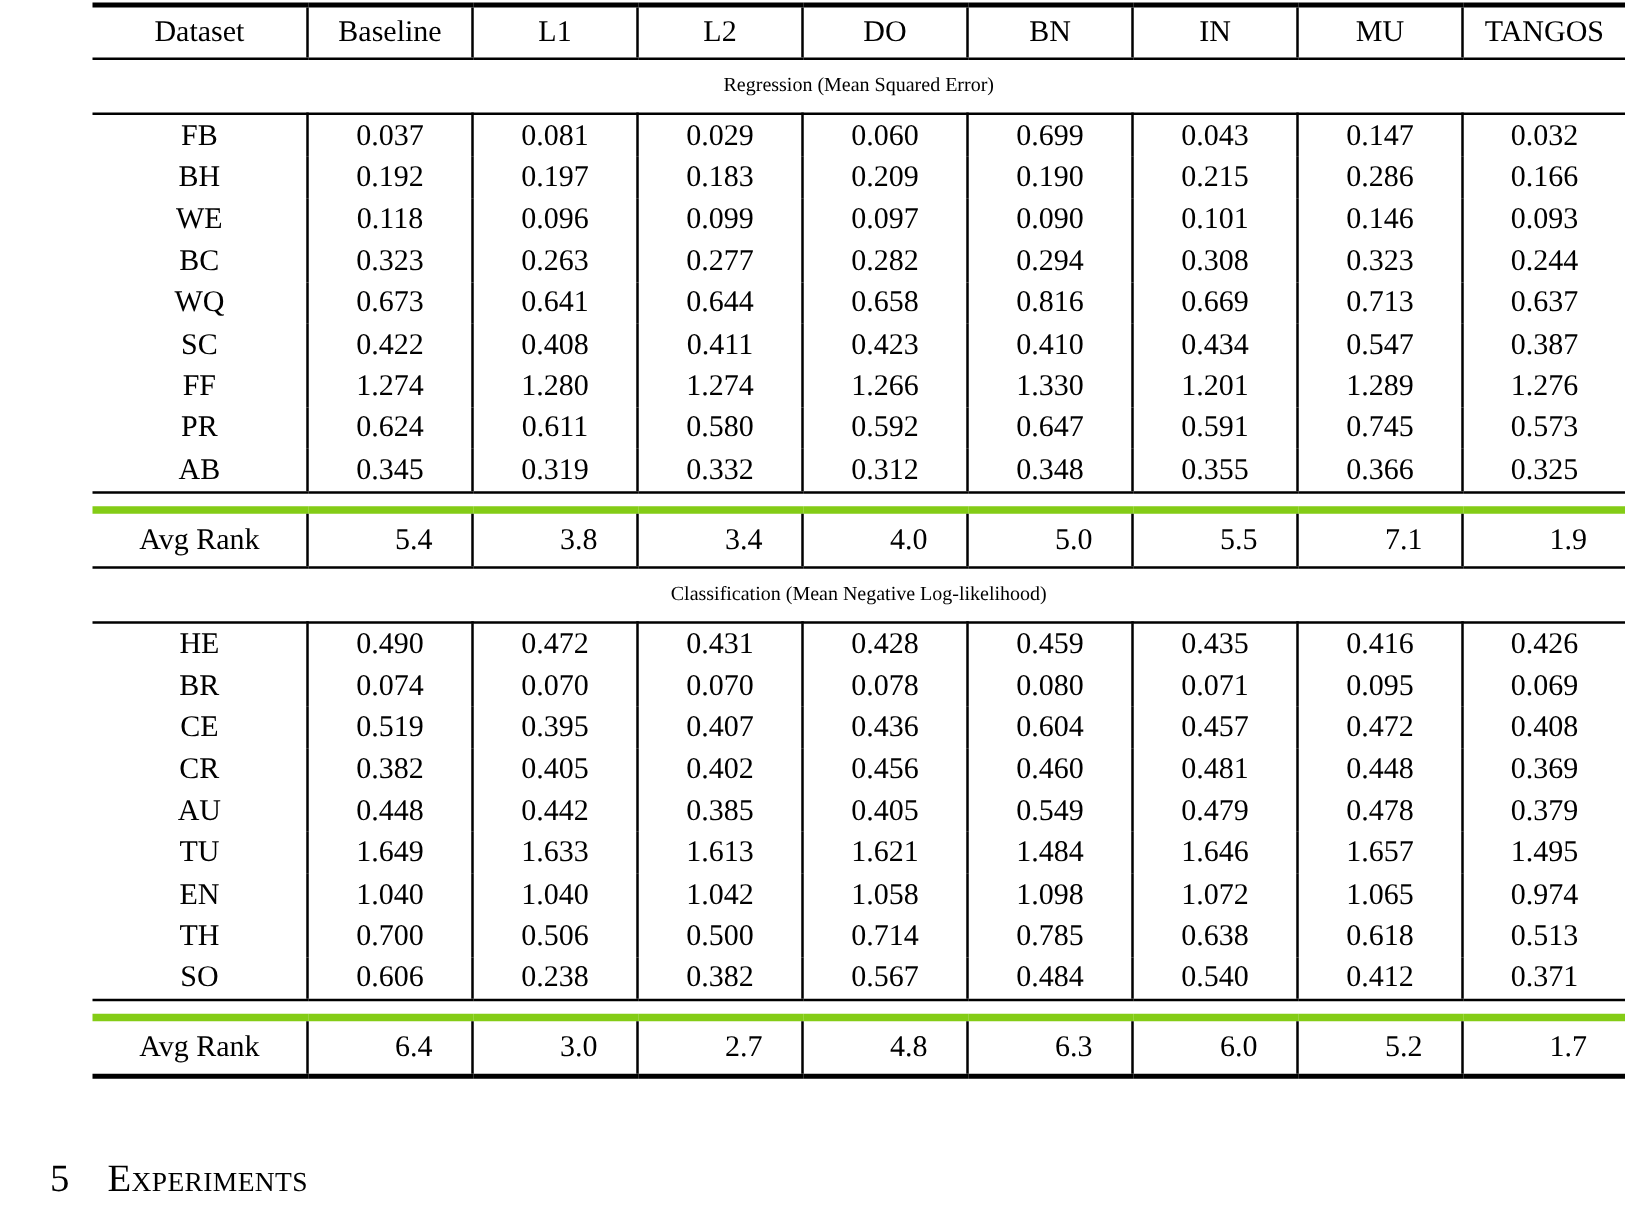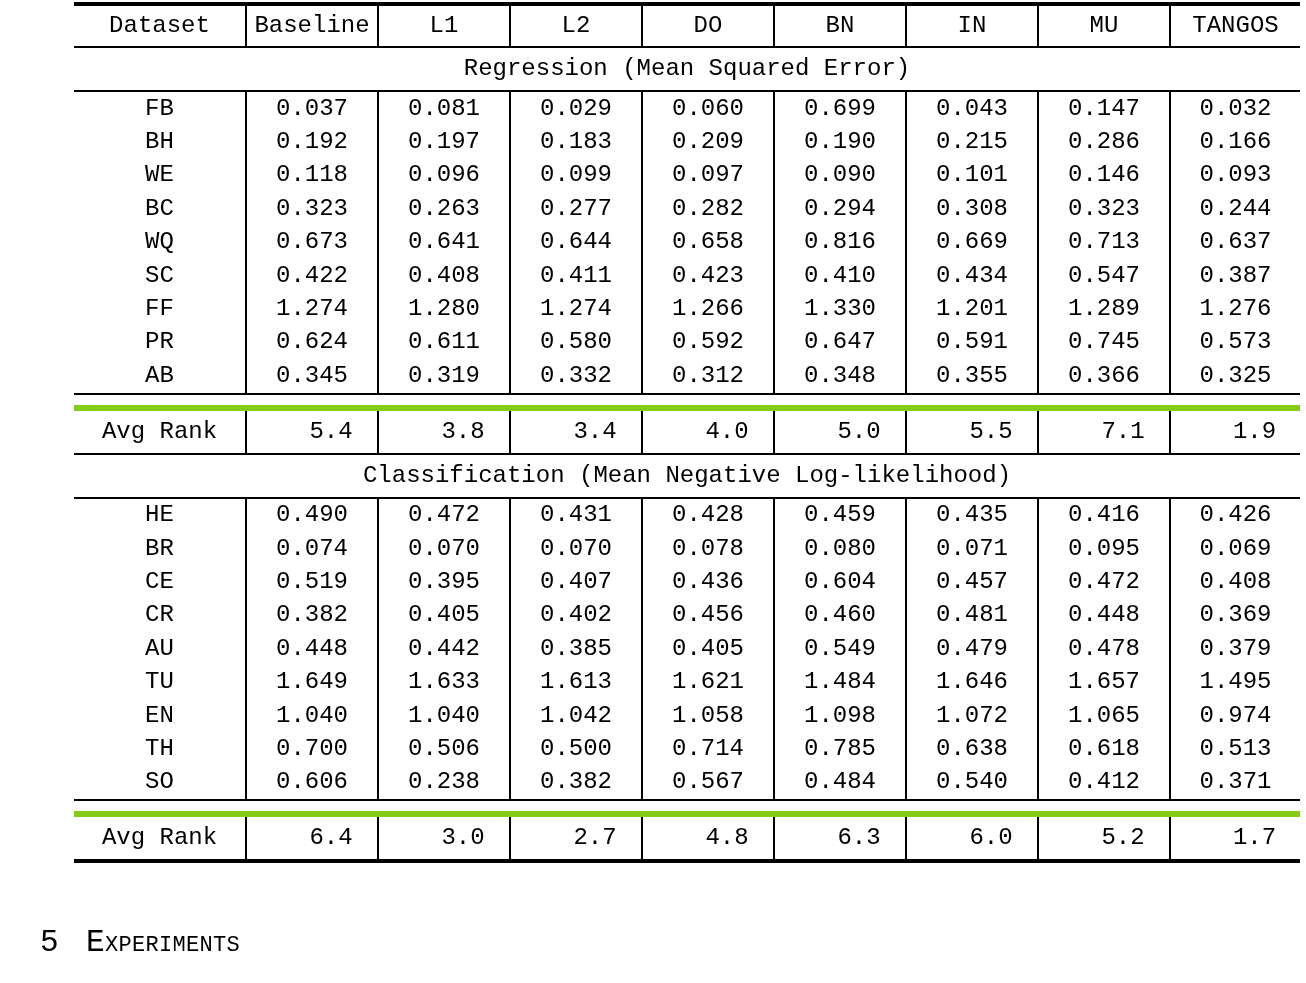--- a/index.html
+++ b/index.html
@@ -19,7 +19,6 @@
     position: relative;
     width: 1306px;
     height: 983px;
-    font-family: Liberation Mono, monospace;
   }
 
   

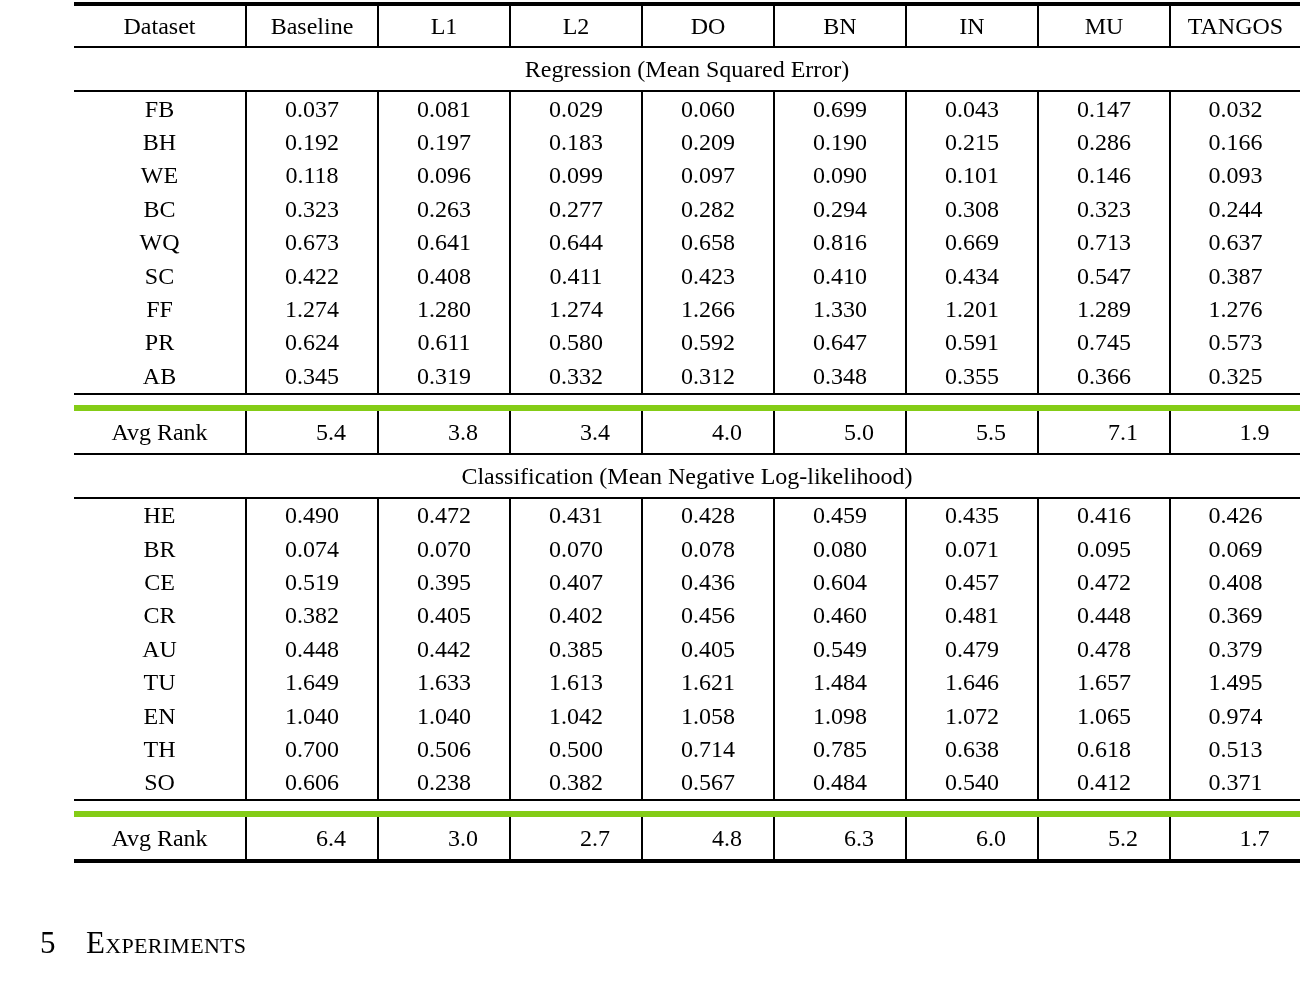--- a/index.html
+++ b/index.html
@@ -64,7 +64,7 @@
   .section-band td {
     background: #efefef;
     height: 42px;
-    font-size: 24px;
+    font-size: 16px;
     border-bottom: 2px solid #000;
     border-top: 0;
   }

